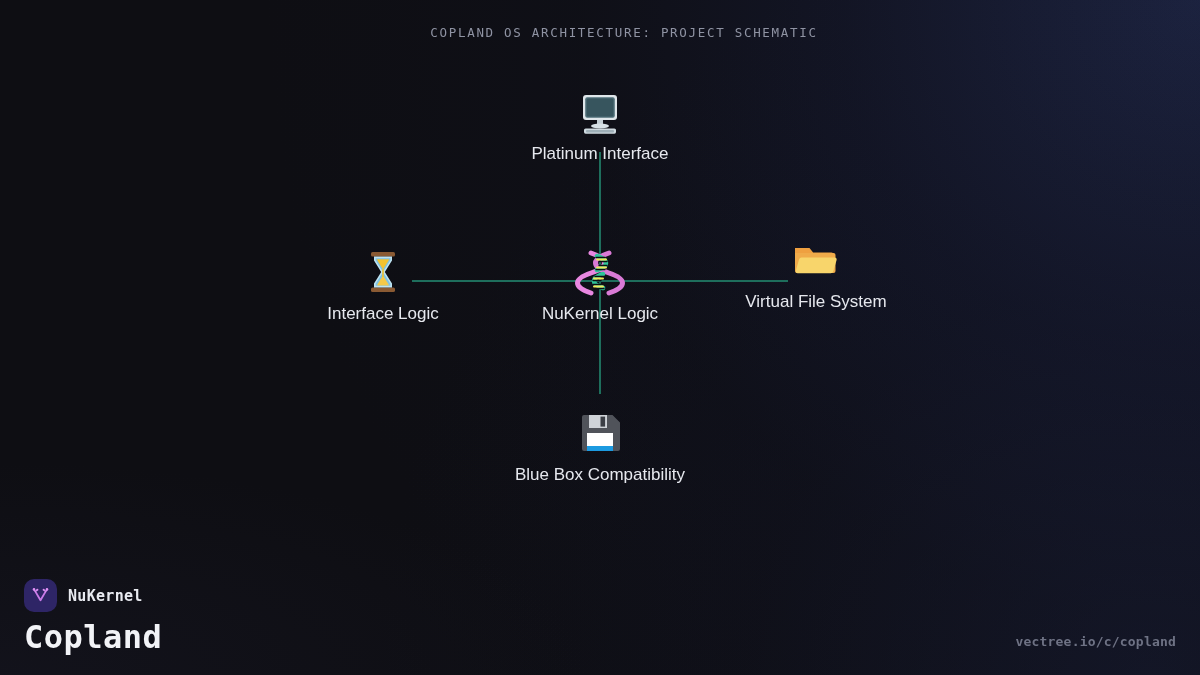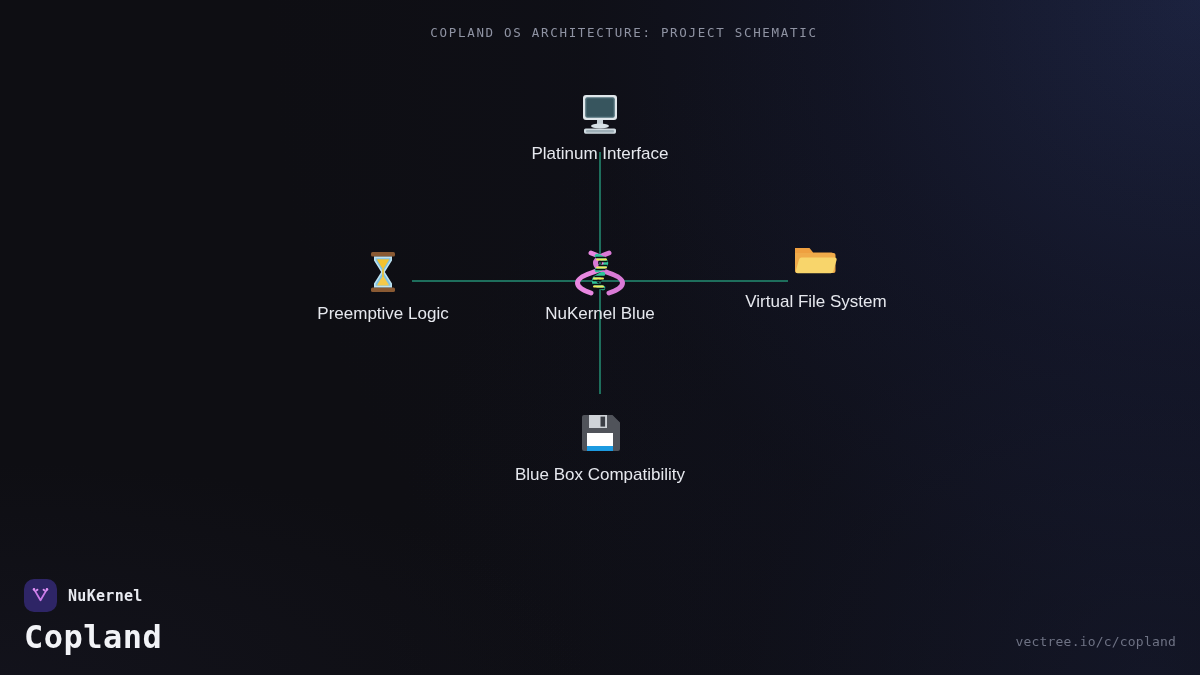--- a/index.html
+++ b/index.html
@@ -164,7 +164,7 @@
           <rect x="24.2" y="22" width="1.6" height="8" fill="#f2c230"></rect>
         </svg>
       </span>
-      <span class="label">Preemptive Logic</span>
+      <span class="label">Interface Logic</span>
     </div>
 
     <div class="node" style="left:600px; top:237px;">

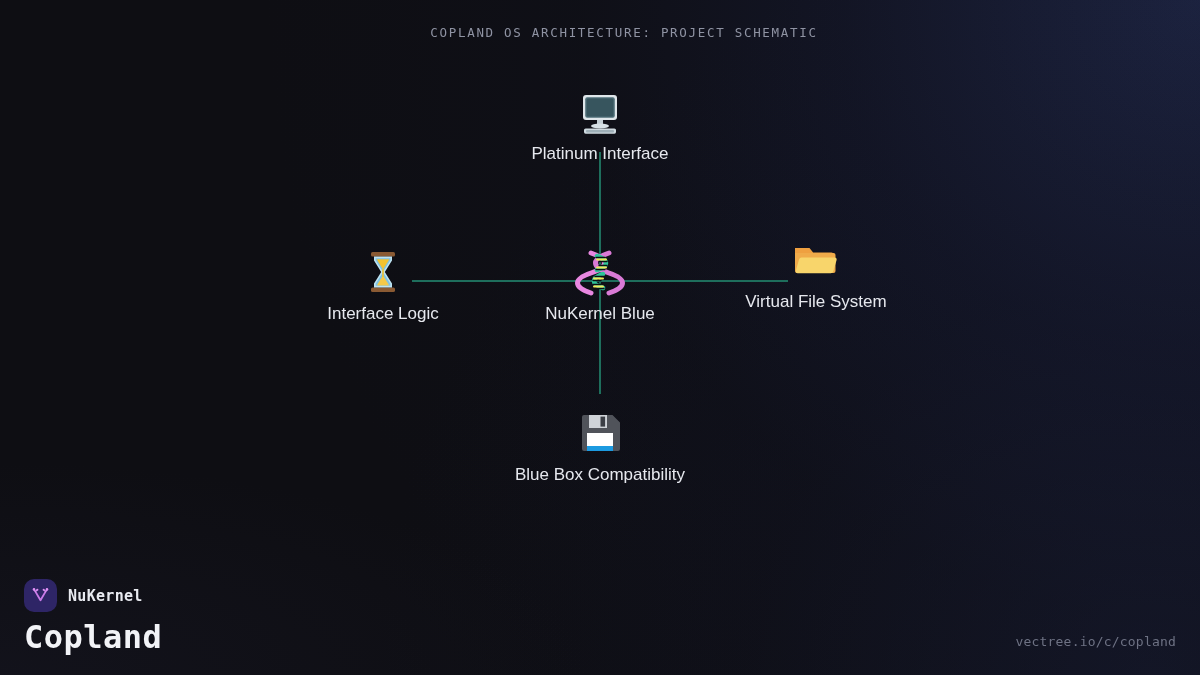--- a/index.html
+++ b/index.html
@@ -194,7 +194,7 @@
           </g>
         </svg>
       </span>
-      <span class="label">NuKernel Blue</span>
+      <span class="label">NuKernel Logic</span>
     </div>
 
     <div class="node" style="left:816px; top:225px;">

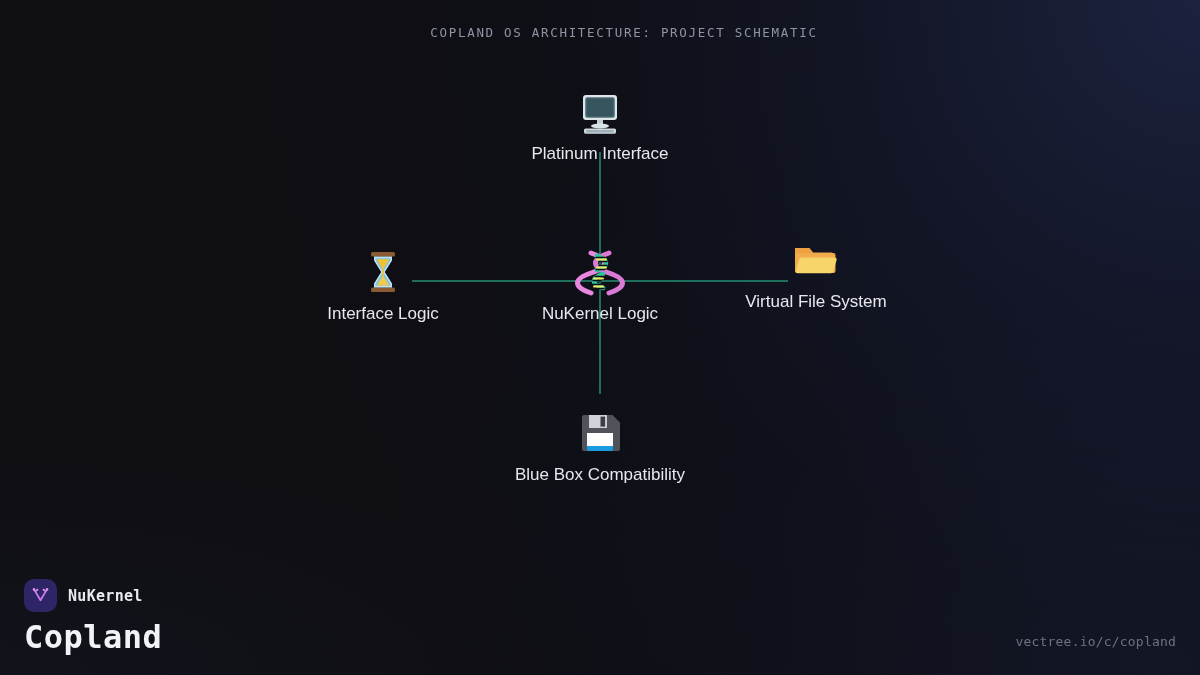--- a/index.html
+++ b/index.html
@@ -117,6 +117,7 @@
     font-size:13px;
     color:#6e7284;
     letter-spacing:0.2px;
+    font-weight:bold;
   }
 </style>
 </head>

